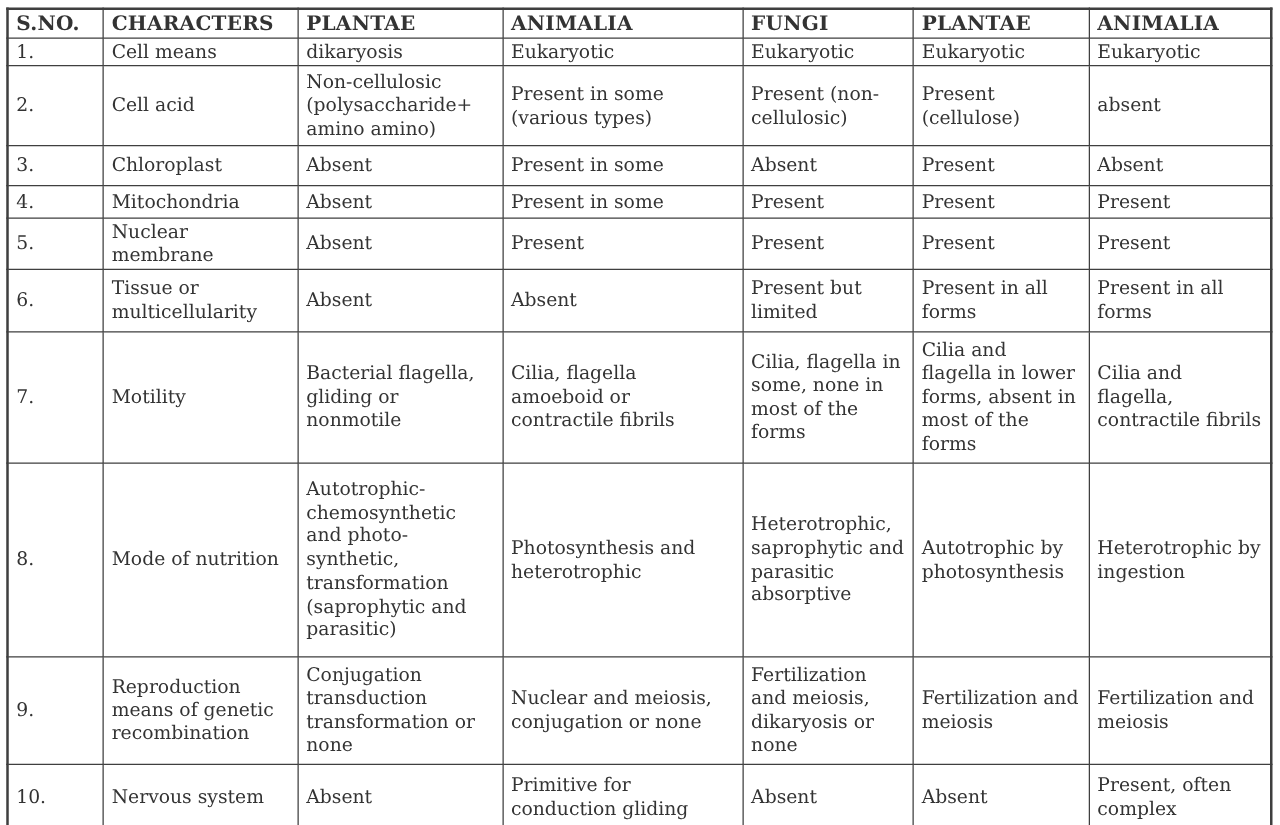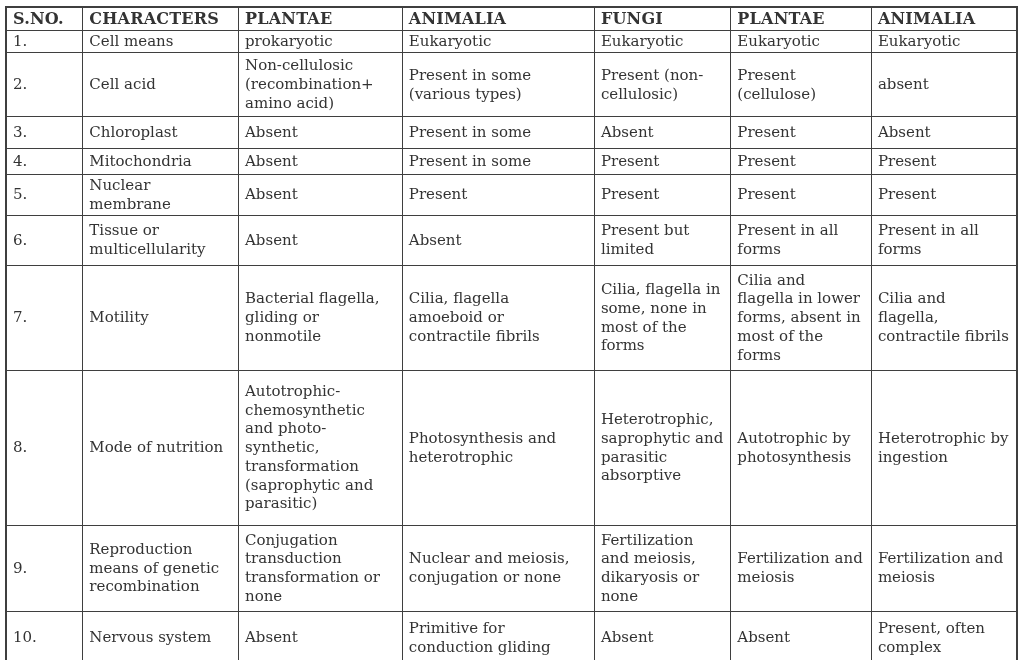--- a/index.html
+++ b/index.html
@@ -89,7 +89,7 @@
         <tr>
           <td>1.</td>
           <td>Cell means</td>
-          <td>prokaryotic</td>
+          <td>dikaryosis</td>
           <td>Eukaryotic</td>
           <td>Eukaryotic</td>
           <td>Eukaryotic</td>

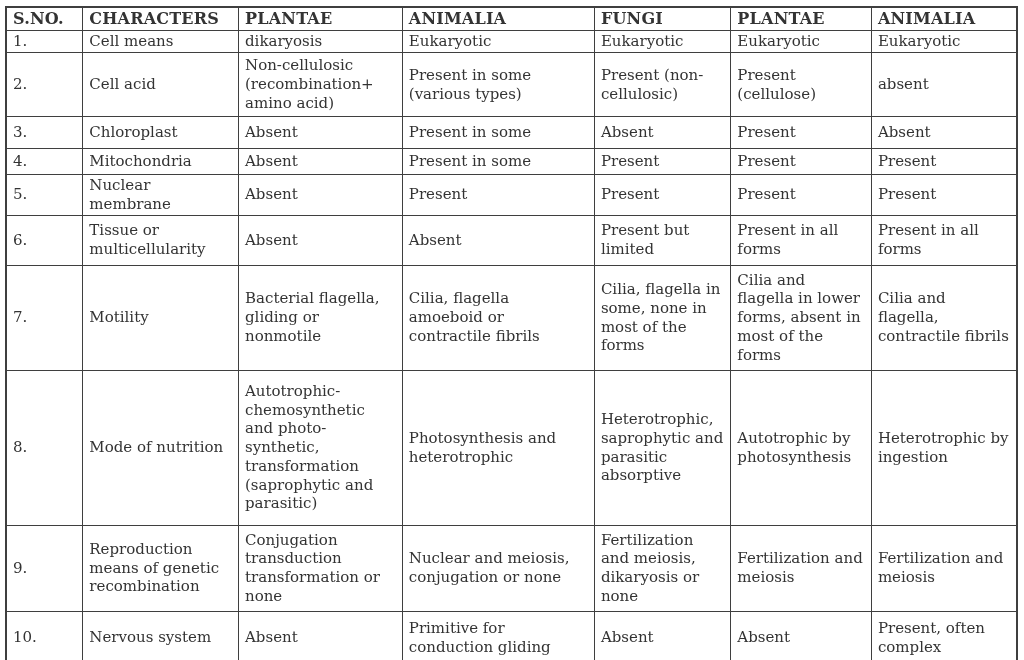--- a/index.html
+++ b/index.html
@@ -98,7 +98,7 @@
         <tr>
           <td>2.</td>
           <td>Cell acid</td>
-          <td>Non-cellulosic (recombination+ amino acid)</td>
+          <td>Non-cellulosic (polysaccharide+ amino amino)</td>
           <td>Present in some (various types)</td>
           <td>Present (non-cellulosic)</td>
           <td>Present (cellulose)</td>

